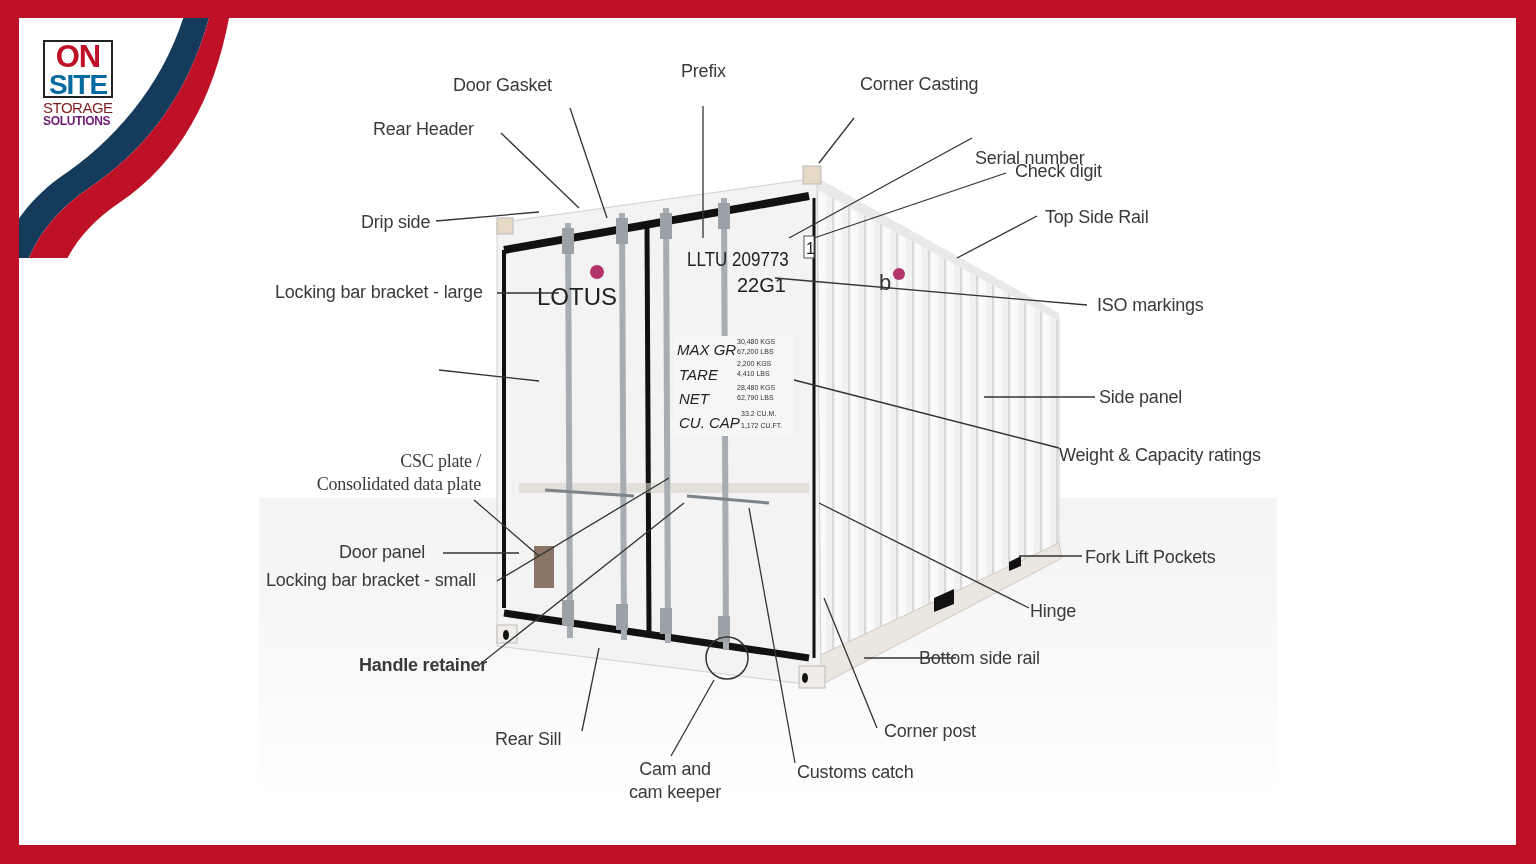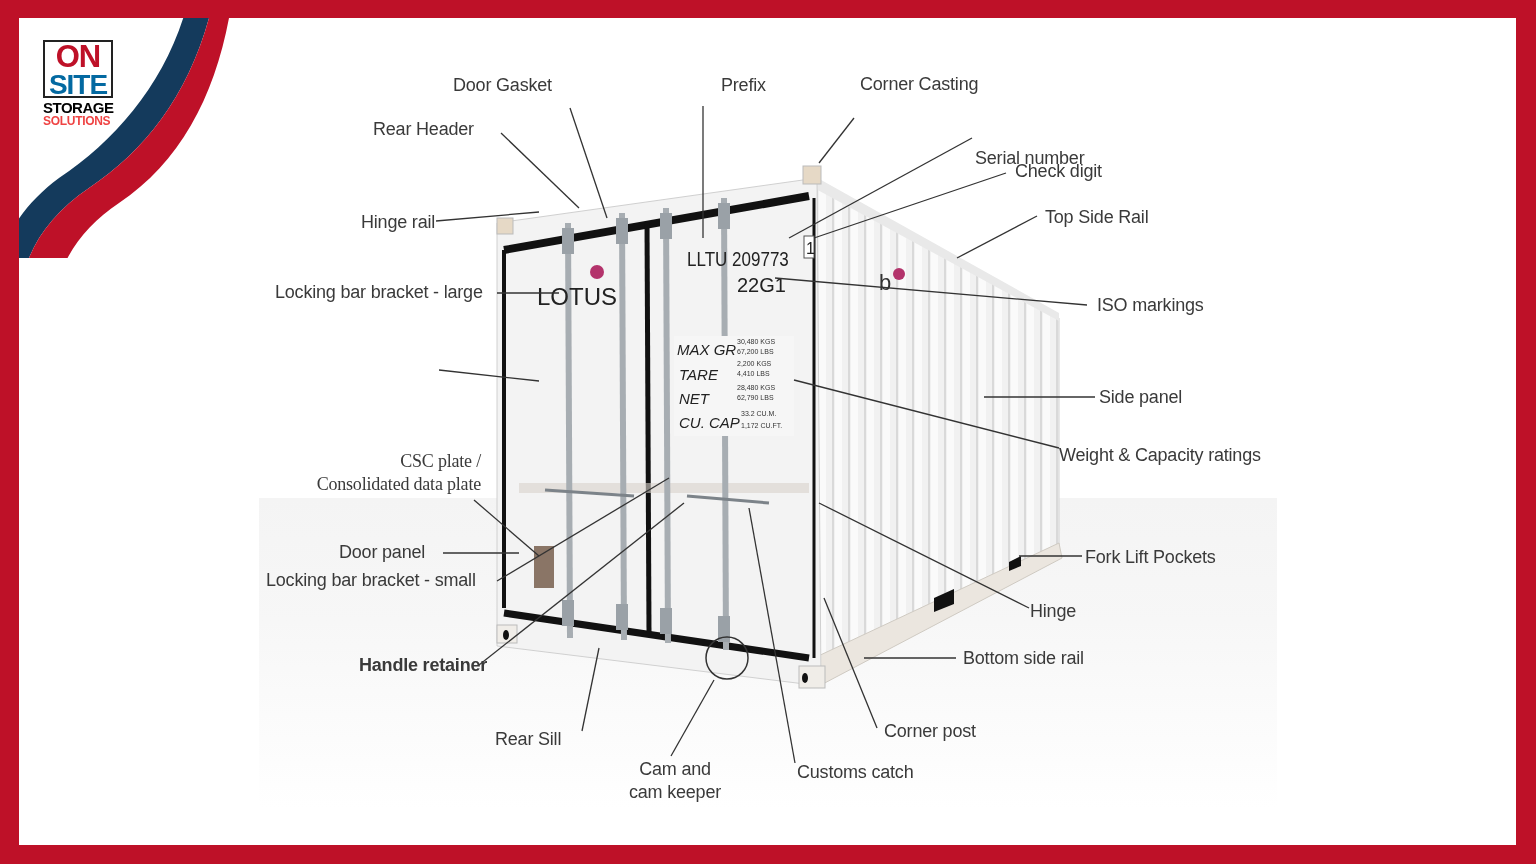--- a/index.html
+++ b/index.html
@@ -159,7 +159,7 @@
   </svg>
 
   <div class="lbl" style="left:434px;top:56px;">Door Gasket</div>
-  <div class="lbl" style="left:662px;top:56px;margin-left:40px;">Prefix</div>
+  <div class="lbl" style="left:662px;top:42px;">Prefix</div>
   <div class="lbl" style="left:841px;top:55px;">Corner Casting</div>
   <div class="lbl" style="left:354px;top:100px;">Rear Header</div>
   <div class="lbl" style="left:956px;top:93px;margin-top:36px;">Serial number</div>

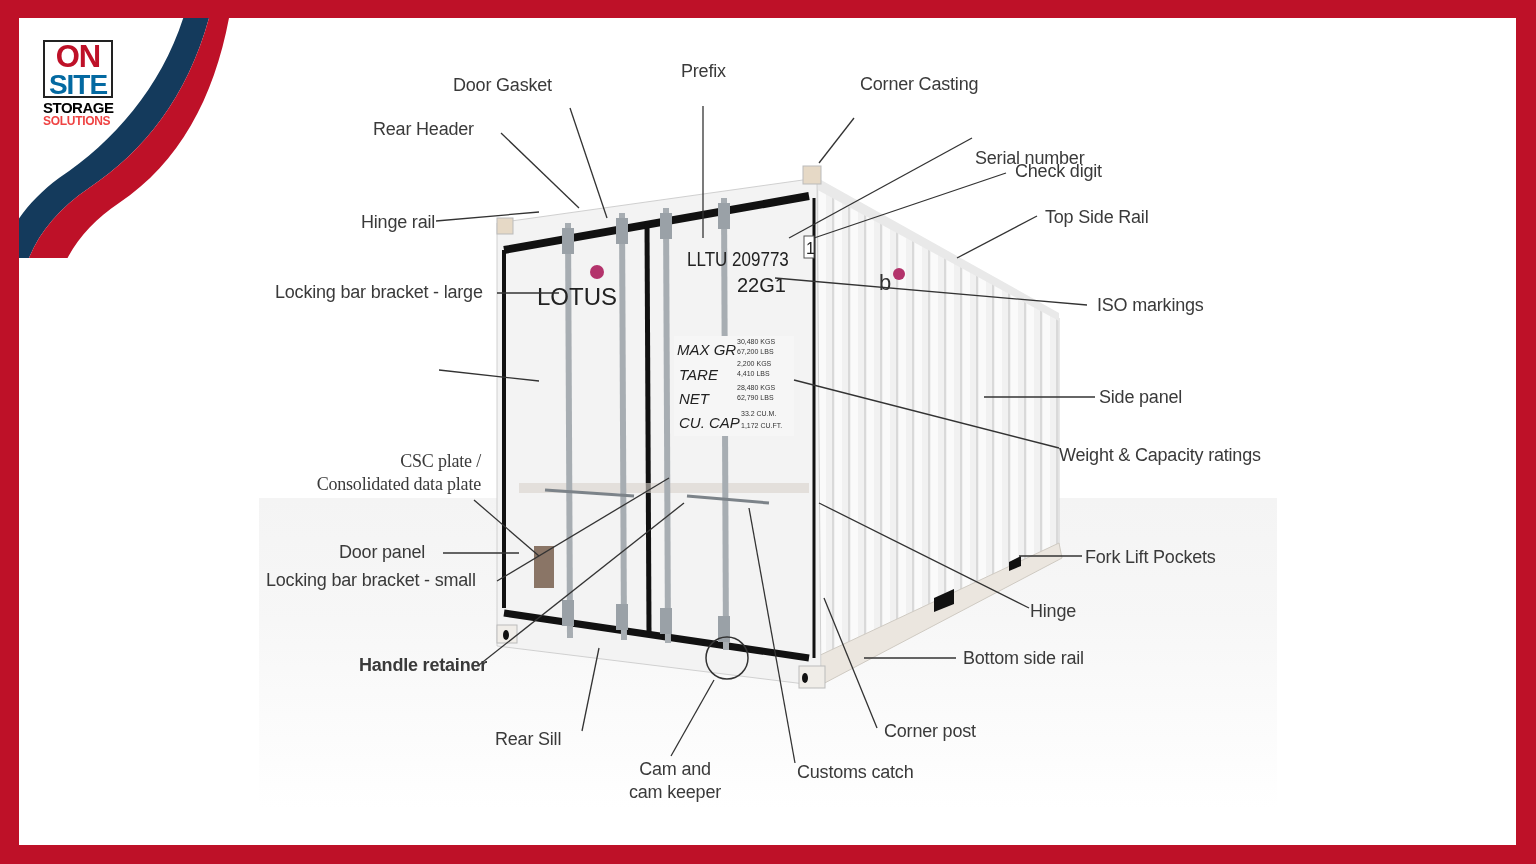--- a/index.html
+++ b/index.html
@@ -10,7 +10,7 @@
   .logo-box { border:2px solid #222; width:70px; height:58px; box-sizing:border-box; text-align:center; line-height:0.92; }
   .logo-on { color:#be1128; font-weight:bold; font-size:31px; letter-spacing:-1px; display:block; margin-top:1px; }
   .logo-site { color:#0369a1; font-weight:bold; font-size:28px; letter-spacing:-1px; display:block; }
-  .logo-storage { color:#000000; font-weight:bold; font-size:15px; letter-spacing:-0.5px; display:block; margin-top:2px; line-height:1; }
+  .logo-storage { color:#7f1d1d; font-weight:normal; font-size:15px; letter-spacing:-0.5px; display:block; margin-top:2px; line-height:1; }
   .logo-solutions { color:#ef4444; font-weight:bold; font-size:12px; letter-spacing:-0.3px; display:block; line-height:1; }
   .photo { position:absolute; left:240px; top:480px; width:1018px; height:310px; background:linear-gradient(180deg,#f4f4f4 0%,#f7f7f7 40%,#ffffff 100%); }
   svg.diagram { position:absolute; left:0; top:0; }

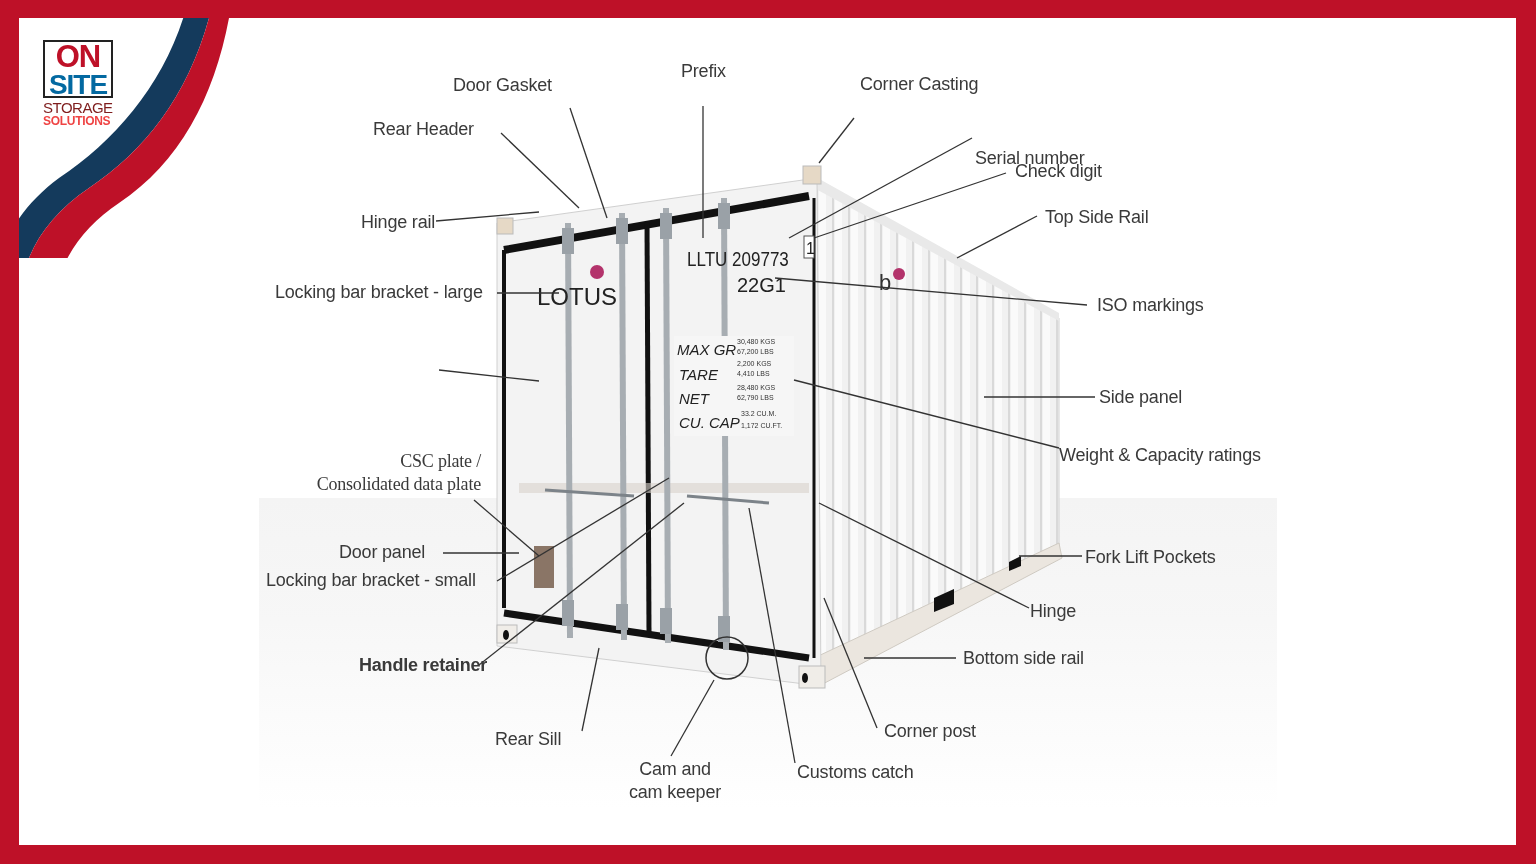--- a/index.html
+++ b/index.html
@@ -11,7 +11,7 @@
   .logo-on { color:#be1128; font-weight:bold; font-size:31px; letter-spacing:-1px; display:block; margin-top:1px; }
   .logo-site { color:#0369a1; font-weight:bold; font-size:28px; letter-spacing:-1px; display:block; }
   .logo-storage { color:#7f1d1d; font-weight:normal; font-size:15px; letter-spacing:-0.5px; display:block; margin-top:2px; line-height:1; }
-  .logo-solutions { color:#ef4444; font-weight:bold; font-size:12px; letter-spacing:-0.3px; display:block; line-height:1; }
+  .logo-solutions { color:#701a75; font-weight:bold; font-size:12px; letter-spacing:-0.3px; display:block; line-height:1; }
   .photo { position:absolute; left:240px; top:480px; width:1018px; height:310px; background:linear-gradient(180deg,#f4f4f4 0%,#f7f7f7 40%,#ffffff 100%); }
   svg.diagram { position:absolute; left:0; top:0; }
   .lbl { position:absolute; color:#3a3a3a; font-size:18px; white-space:nowrap; line-height:1.3; letter-spacing:-0.2px; }

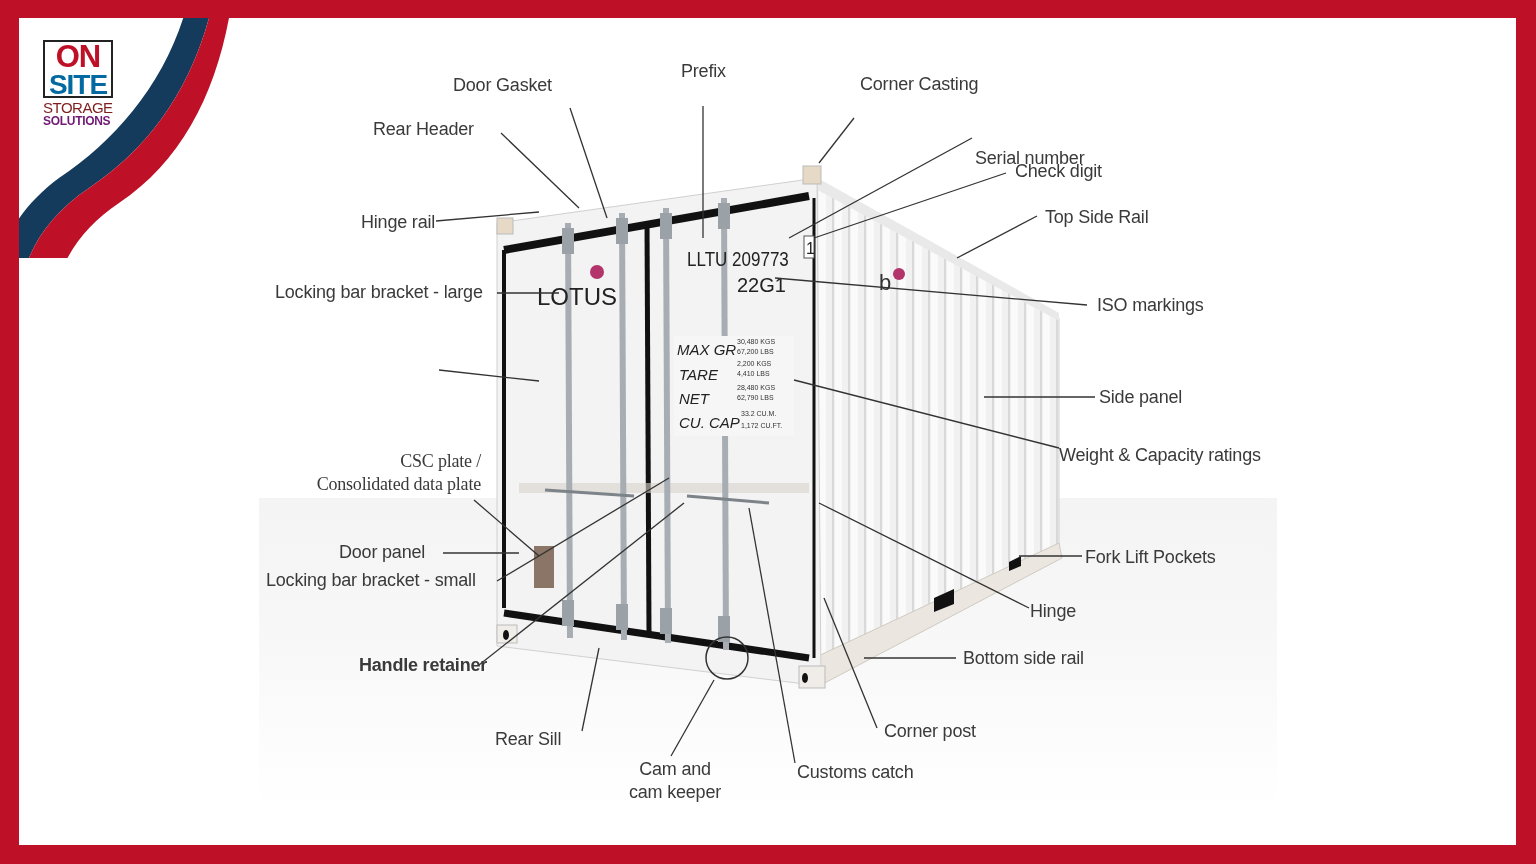--- a/index.html
+++ b/index.html
@@ -164,7 +164,7 @@
   <div class="lbl" style="left:354px;top:100px;">Rear Header</div>
   <div class="lbl" style="left:956px;top:93px;margin-top:36px;">Serial number</div>
   <div class="lbl" style="left:996px;top:142px;">Check digit</div>
-  <div class="lbl" style="left:342px;top:193px;">Hinge rail</div>
+  <div class="lbl" style="left:342px;top:193px;">Drip side</div>
   <div class="lbl" style="left:1026px;top:188px;">Top Side Rail</div>
   <div class="lbl" style="left:256px;top:263px;">Locking bar bracket - large</div>
   <div class="lbl" style="left:1078px;top:276px;">ISO markings</div>

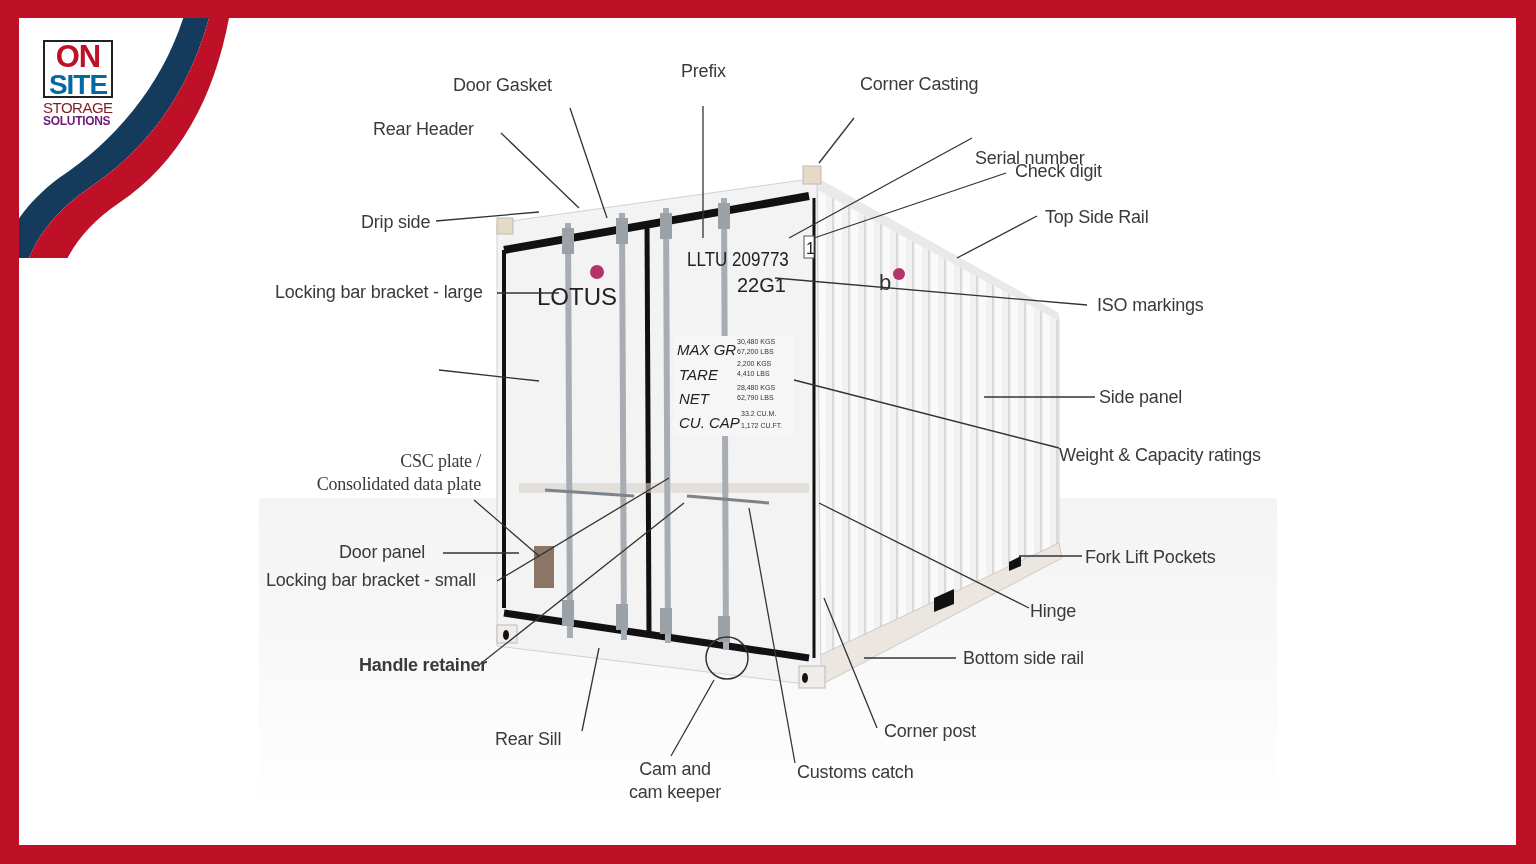--- a/index.html
+++ b/index.html
@@ -179,7 +179,7 @@
   <div class="lbl" style="left:1066px;top:528px;">Fork Lift Pockets</div>
   <div class="lbl" style="left:1011px;top:582px;">Hinge</div>
   <div class="lbl" style="left:340px;top:636px;font-weight:bold;">Handle retainer</div>
-  <div class="lbl" style="left:944px;top:629px;">Bottom side rail</div>
+  <div class="lbl" style="left:900px;top:629px;">Bottom side rail</div>
   <div class="lbl" style="left:476px;top:710px;">Rear Sill</div>
   <div class="lbl" style="left:865px;top:702px;">Corner post</div>
   <div class="lbl c" style="left:596px;top:740px;width:120px;">

